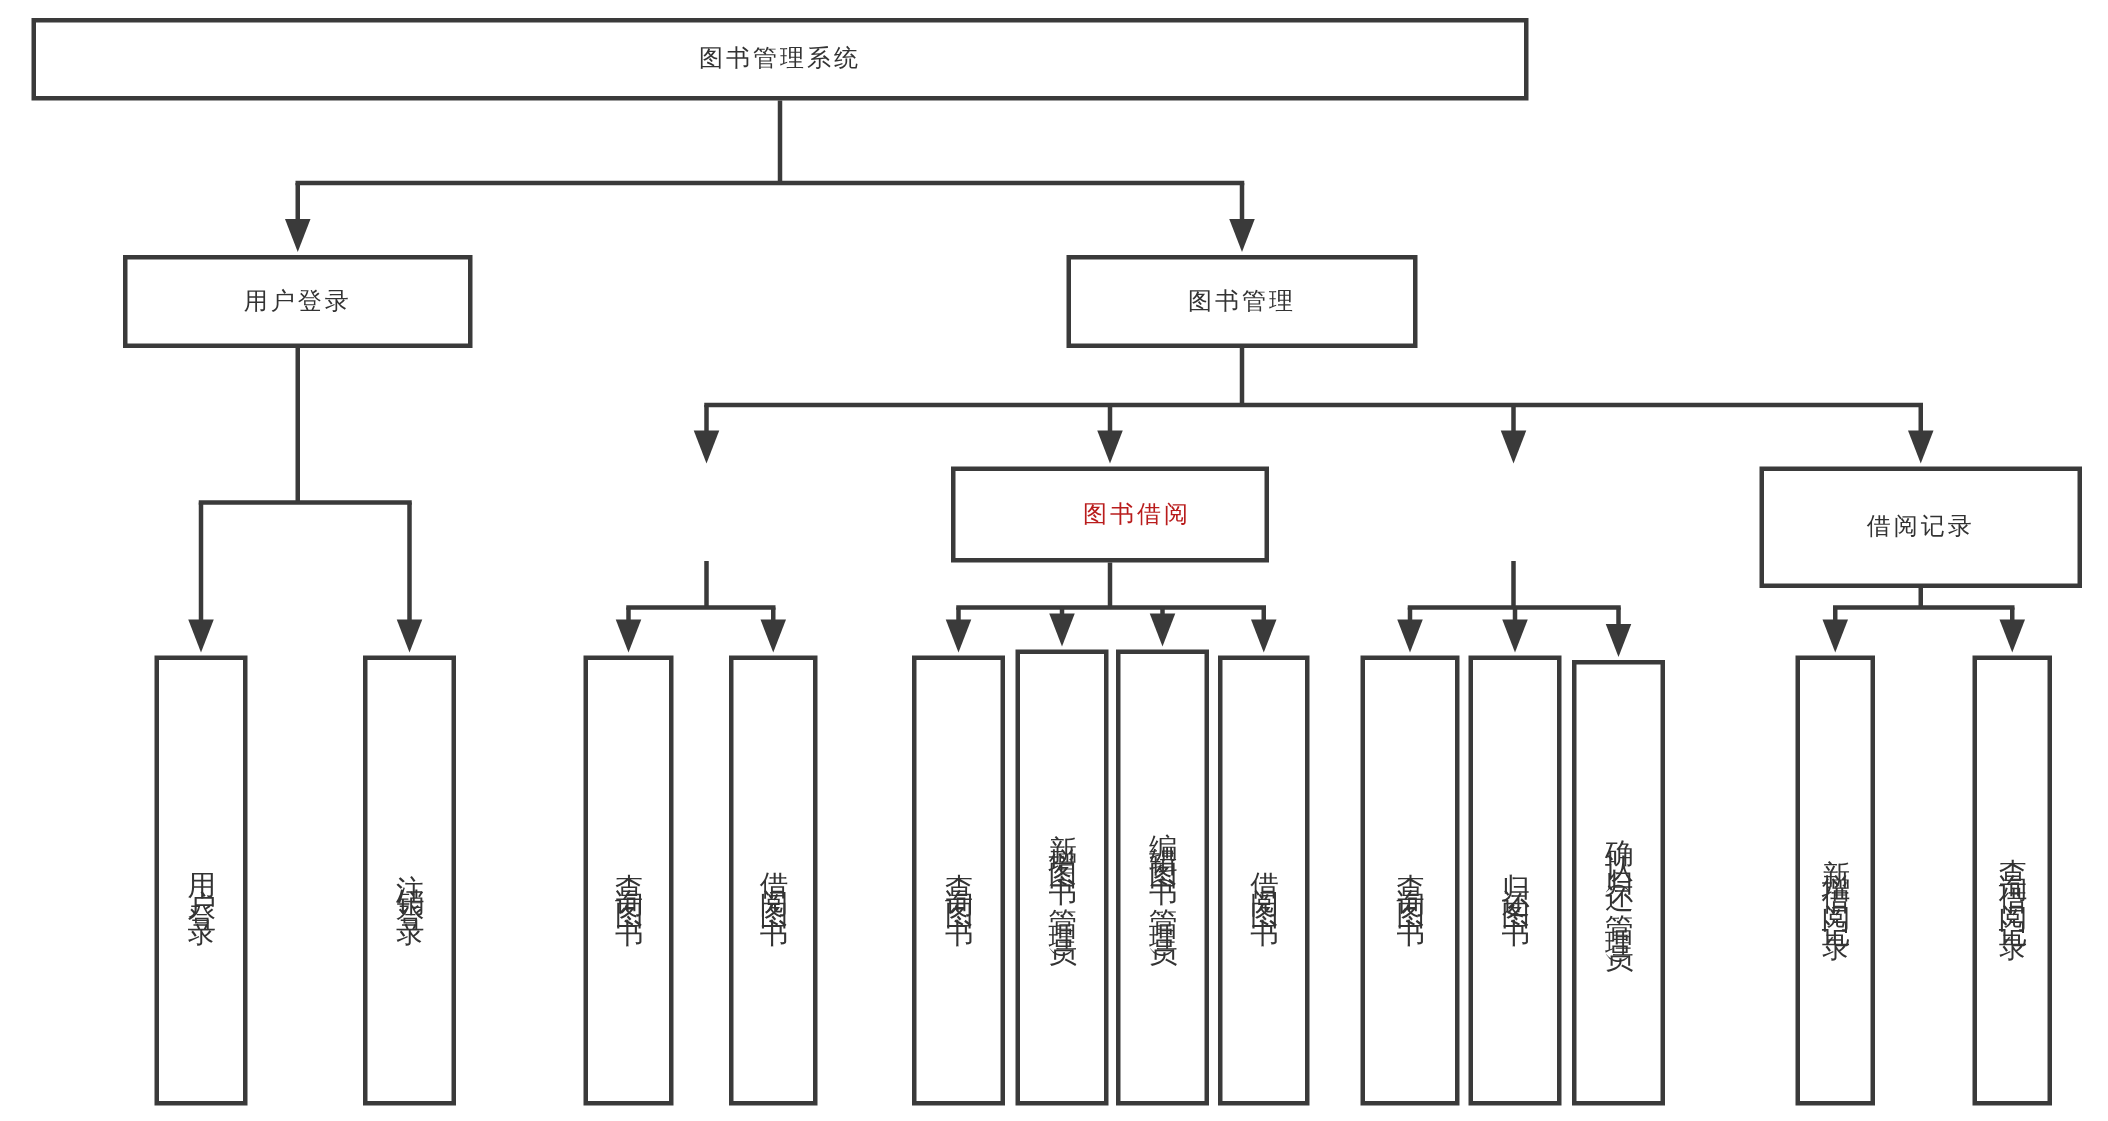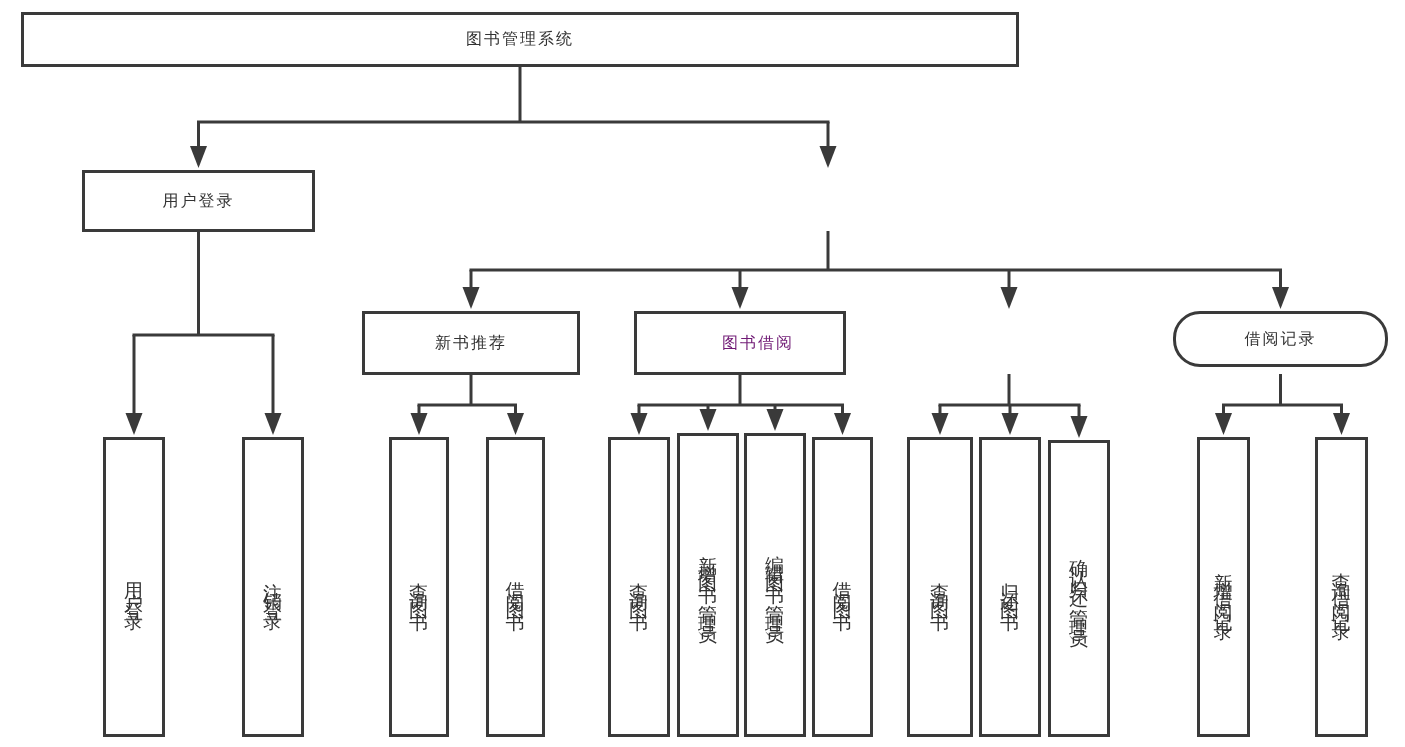--- a/index.html
+++ b/index.html
@@ -122,6 +122,9 @@
     <div class="node horizontal" style="left: 82px; top: 170px; width: 233px; height: 62px; border-color: rgb(58, 58, 58); background: rgb(255, 255, 255); color: rgb(51, 51, 51);">
       <span class="node-label">用户登录</span>
     </div>
+    <div class="node horizontal" style="left: 711px; top: 170px; width: 234px; height: 62px; border-color: rgb(58, 58, 58); background: rgb(255, 255, 255); color: rgb(51, 51, 51);">
+      <span class="node-label">图书管理</span>
+    </div>
     <div class="node horizontal" style="left: 362px; top: 311px; width: 218px; height: 64px; border-color: rgb(58, 58, 58); background: rgb(255, 255, 255); color: rgb(51, 51, 51);">
       <span class="node-label">新书推荐</span>
     </div>

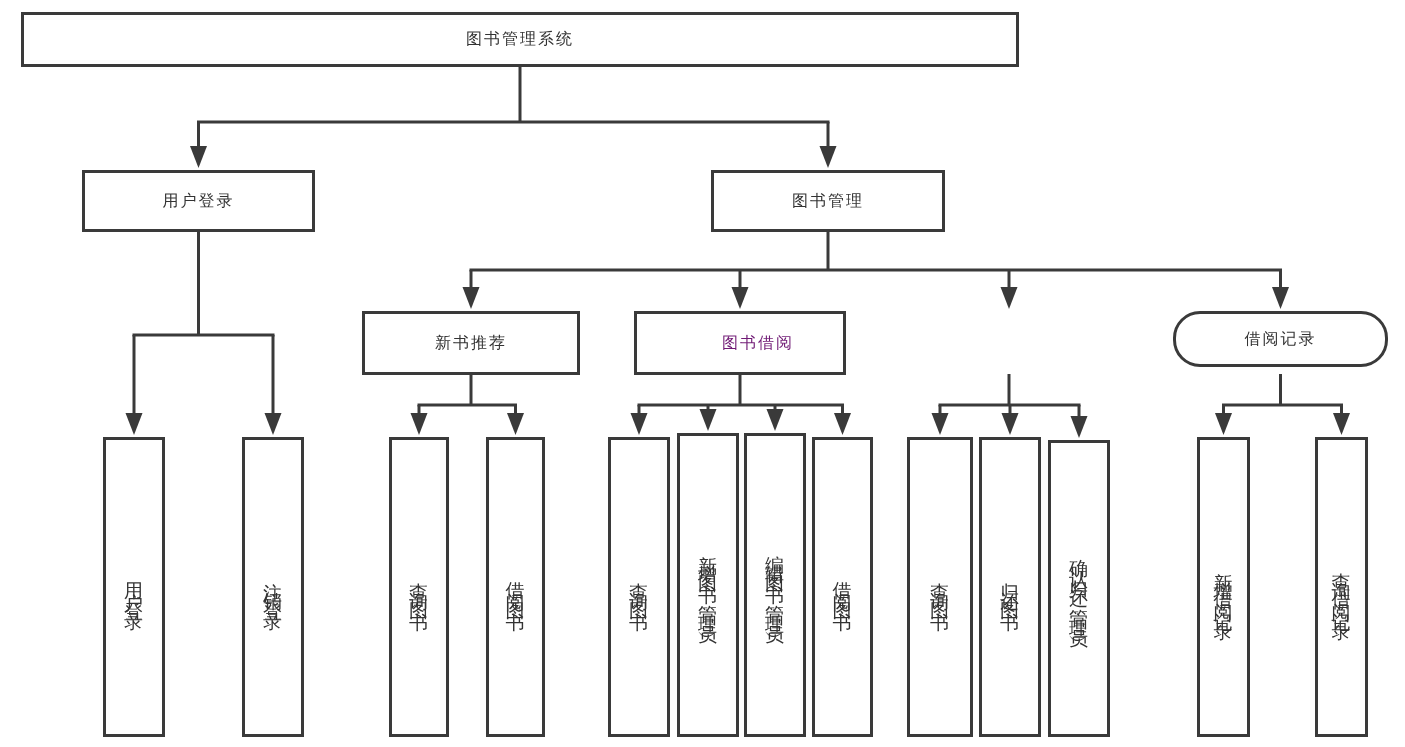--- a/index.html
+++ b/index.html
@@ -125,9 +125,6 @@
     <div class="node horizontal" style="left: 711px; top: 170px; width: 234px; height: 62px; border-color: rgb(58, 58, 58); background: rgb(255, 255, 255); color: rgb(51, 51, 51);">
       <span class="node-label">图书管理</span>
     </div>
-    <div class="node horizontal" style="left: 362px; top: 311px; width: 218px; height: 64px; border-color: rgb(58, 58, 58); background: rgb(255, 255, 255); color: rgb(51, 51, 51);">
-      <span class="node-label">新书推荐</span>
-    </div>
     <div class="node horizontal" style="left: 634px; top: 311px; width: 212px; height: 64px; border-color: rgb(58, 58, 58); background: rgb(255, 255, 255); color: #701a75; padding-left: 36px;">
       <span class="node-label">图书借阅</span>
     </div>

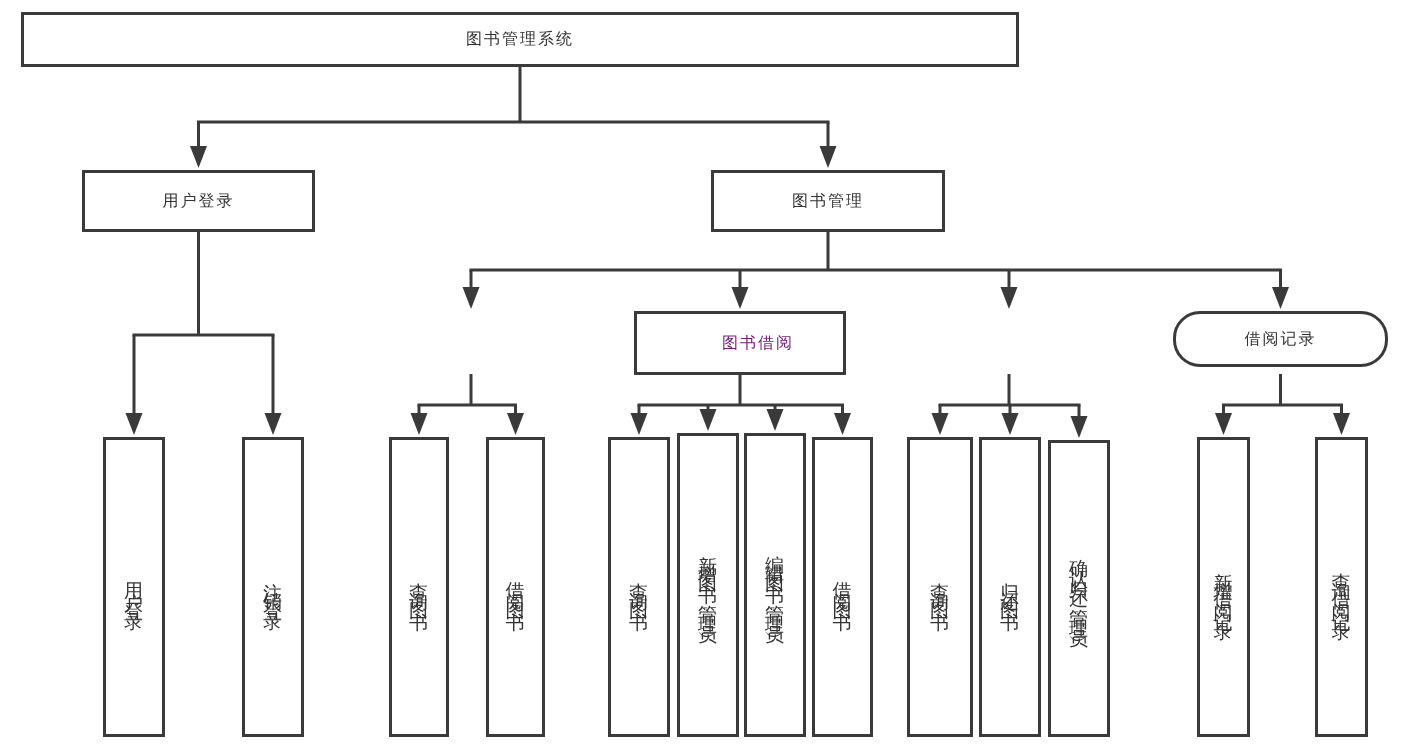--- a/index.html
+++ b/index.html
@@ -125,7 +125,7 @@
     <div class="node horizontal" style="left: 711px; top: 170px; width: 234px; height: 62px; border-color: rgb(58, 58, 58); background: rgb(255, 255, 255); color: rgb(51, 51, 51);">
       <span class="node-label">图书管理</span>
     </div>
-    <div class="node horizontal" style="left: 634px; top: 311px; width: 212px; height: 64px; border-color: rgb(58, 58, 58); background: rgb(255, 255, 255); color: #701a75; padding-left: 36px;">
+    <div class="node horizontal" style="left: 634px; top: 311px; width: 212px; height: 64px; border-color: rgb(58, 58, 58); background: rgb(255, 255, 255); color: #b91c1c; padding-left: 36px;">
       <span class="node-label">图书借阅</span>
     </div>
     <div class="node horizontal" style="left: 1173px; top: 311px; width: 215px; height: 56px; border-color: rgb(58, 58, 58); background: rgb(255, 255, 255); color: rgb(51, 51, 51); border-radius: 27px;">

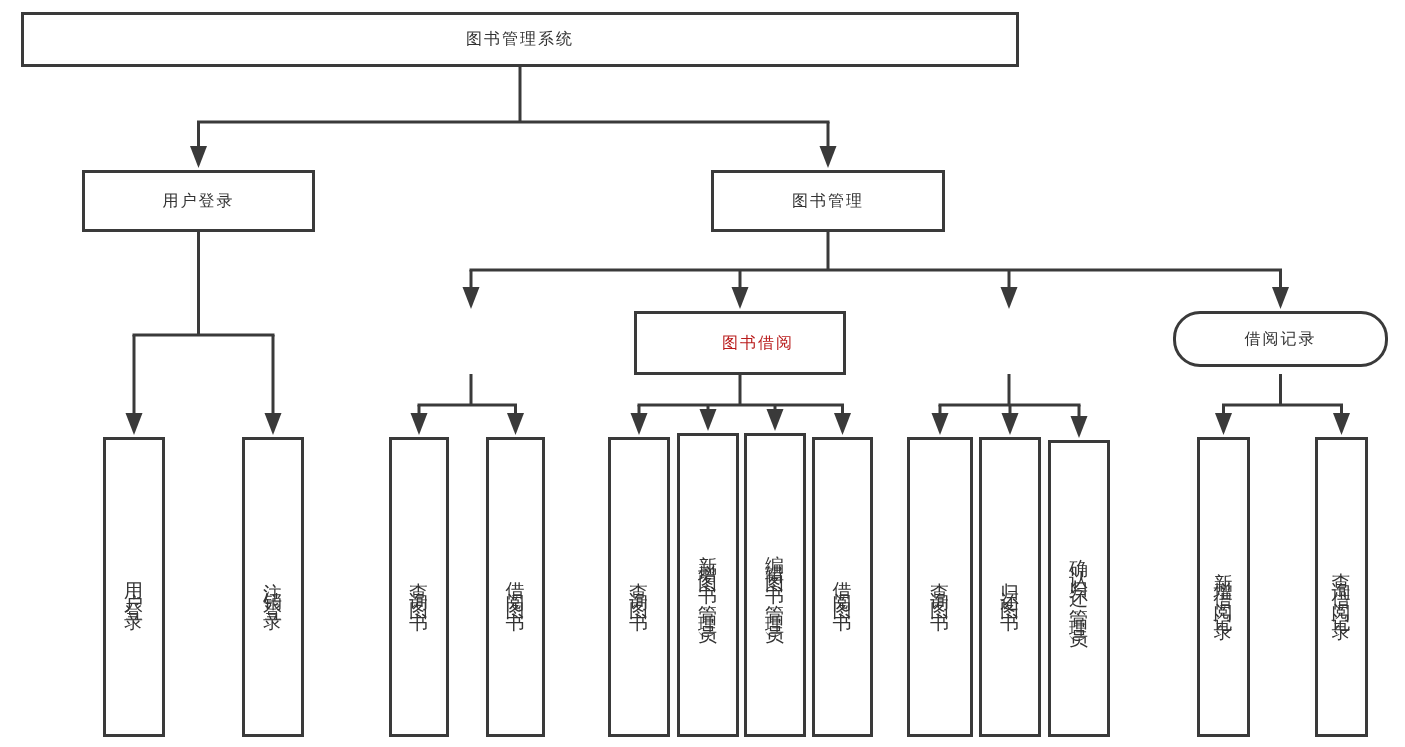--- a/index.html
+++ b/index.html
@@ -128,7 +128,7 @@
     <div class="node horizontal" style="left: 634px; top: 311px; width: 212px; height: 64px; border-color: rgb(58, 58, 58); background: rgb(255, 255, 255); color: #b91c1c; padding-left: 36px;">
       <span class="node-label">图书借阅</span>
     </div>
-    <div class="node horizontal" style="left: 1173px; top: 311px; width: 215px; height: 56px; border-color: rgb(58, 58, 58); background: rgb(255, 255, 255); color: rgb(51, 51, 51); border-radius: 27px;">
+    <div class="node horizontal" style="left: 1173px; top: 311px; width: 215px; height: 81px; border-color: rgb(58, 58, 58); background: rgb(255, 255, 255); color: rgb(51, 51, 51);">
       <span class="node-label">借阅记录</span>
     </div>
     <div class="node vertical" style="left: 103px; top: 437px; width: 62px; height: 300px; border-color: rgb(58, 58, 58); background: rgb(255, 255, 255); color: rgb(51, 51, 51);">

